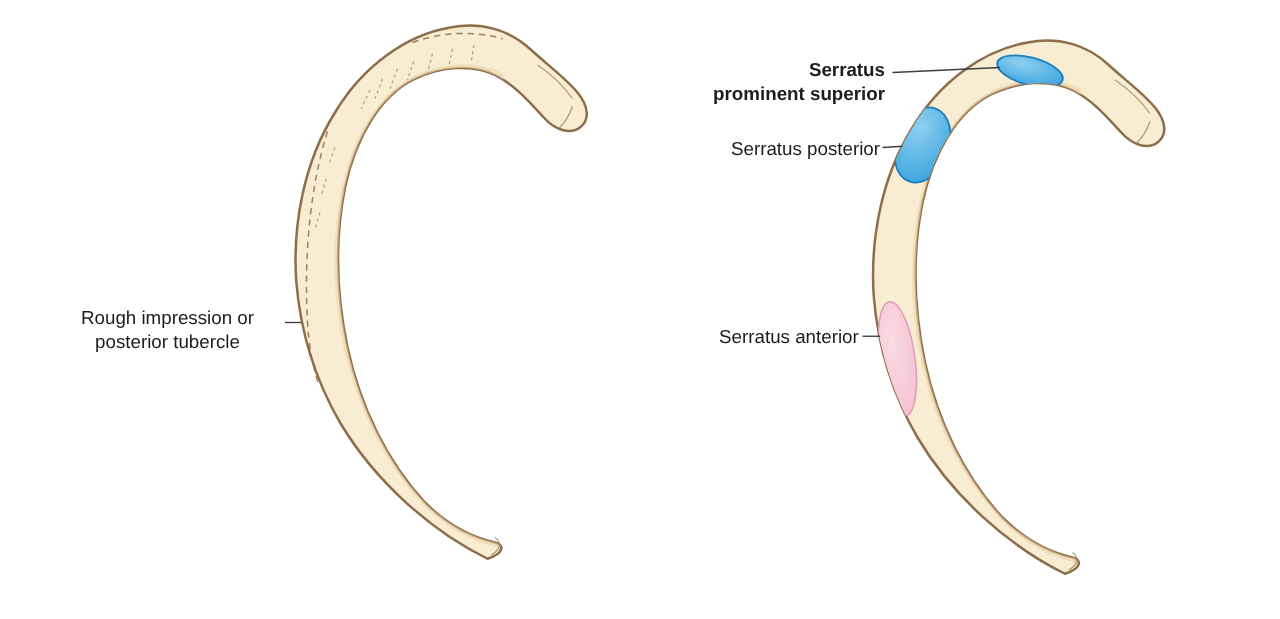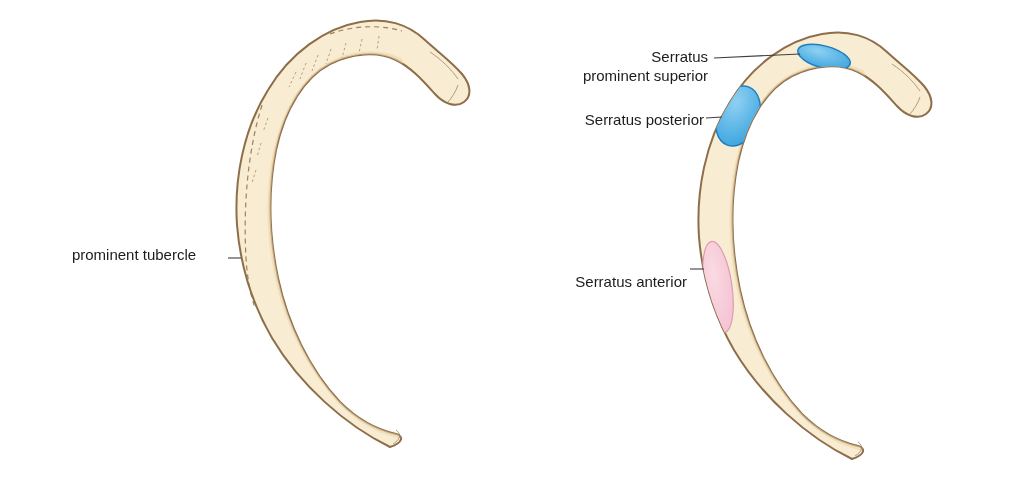--- a/index.html
+++ b/index.html
@@ -158,7 +158,7 @@
     <div>prominent tubercle</div>
   </div>
 
-  <div class="label right" style="left:540px; top:47px; width:168px;">
+  <div class="label right" style="left:540px; top:47px; width:168px;font-weight:bold;">
     <div>Serratus</div>
     <div>prominent superior</div>
   </div>

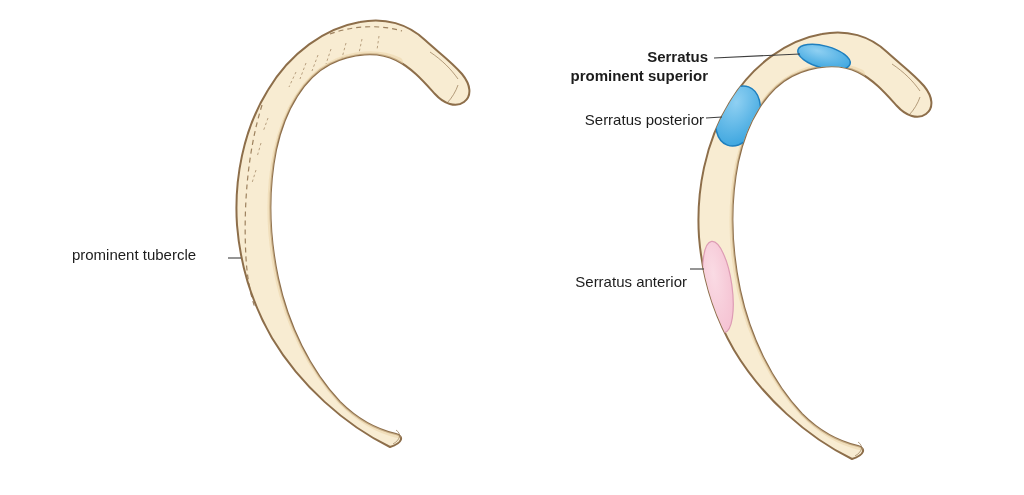--- a/index.html
+++ b/index.html
@@ -155,6 +155,7 @@
   </svg>
 
   <div class="label center" style="left:44px; top:245px; width:180px;">
+    <div>Rough impression or</div>
     <div>prominent tubercle</div>
   </div>
 

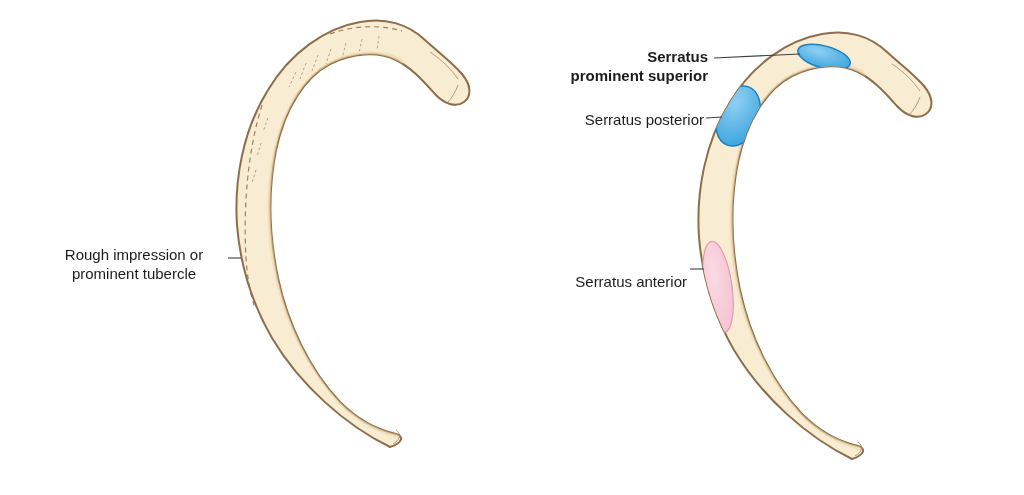--- a/index.html
+++ b/index.html
@@ -156,7 +156,7 @@
 
   <div class="label center" style="left:44px; top:245px; width:180px;">
     <div>Rough impression or</div>
-    <div>prominent tubercle</div>
+    <div>posterior tubercle</div>
   </div>
 
   <div class="label right" style="left:540px; top:47px; width:168px;font-weight:bold;">

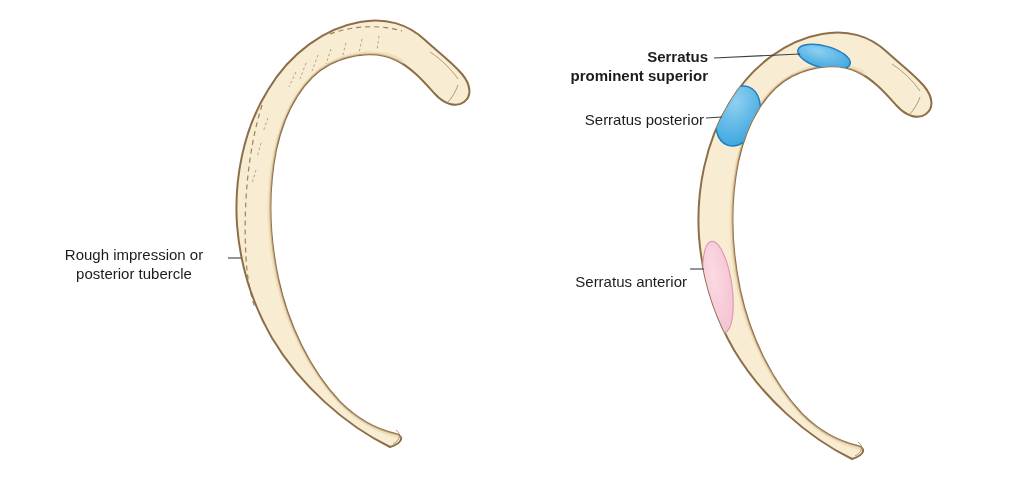--- a/index.html
+++ b/index.html
@@ -166,7 +166,7 @@
 
   <div class="label right" style="left:540px; top:110px; width:164px;">Serratus posterior</div>
 
-  <div class="label right" style="left:540px; top:260px; width:147px;margin-top:12px;">Serratus anterior</div>
+  <div class="label right" style="left:540px; top:260px; width:147px;">Serratus anterior</div>
 
 </div>
 

